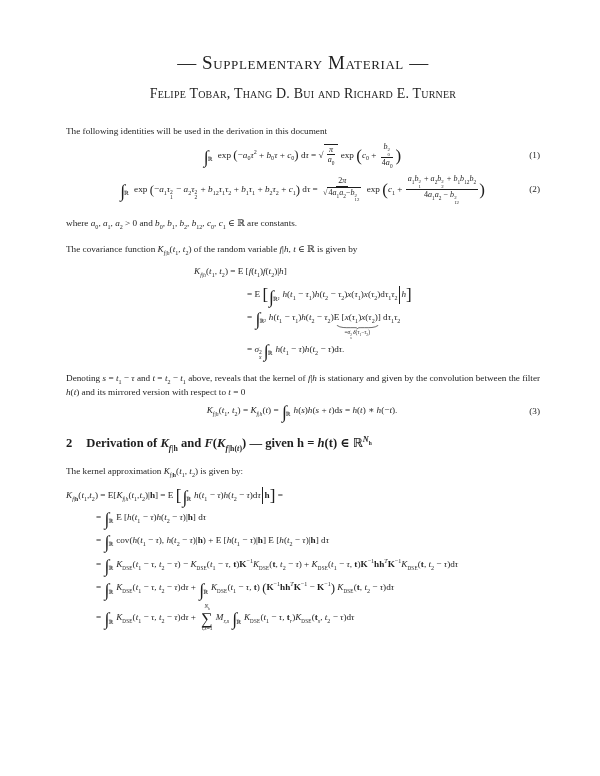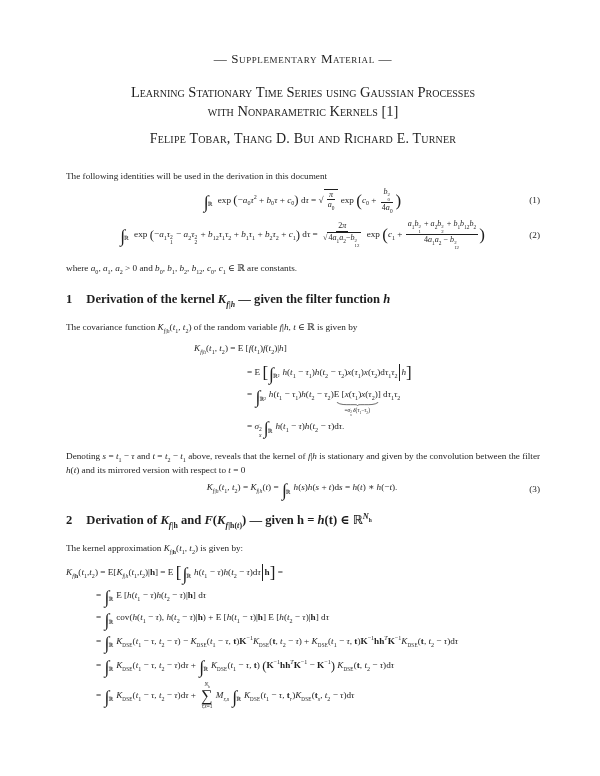--- a/index.html
+++ b/index.html
@@ -11,7 +11,7 @@
     color:#1e1e1e;font-size:9.2px;line-height:1.35;
   }
   
-  .supp{text-align:center;font-variant:small-caps;font-size:13px;letter-spacing:0.6px;margin-bottom:15px;}
+  .supp{text-align:center;font-variant:small-caps;font-size:19px;letter-spacing:0.6px;margin-bottom:1px;}
   .title{text-align:center;font-variant:small-caps;font-size:14.5px;line-height:1.32;}
   .authors{text-align:center;font-variant:small-caps;font-size:14px;margin-top:9px;margin-bottom:21px;letter-spacing:0.2px;}
   

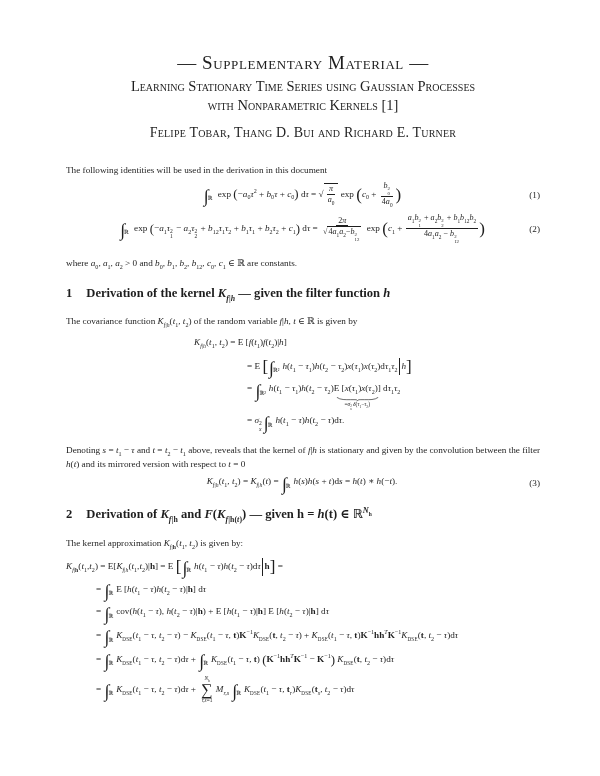--- a/index.html
+++ b/index.html
@@ -64,10 +64,6 @@
 
   <div class="supp">— Supplementary Material —</div>
 
-  <div class="title">
-    <div>Learning Stationary Time Series using Gaussian Processes</div>
-    <div>with Nonparametric Kernels [1]</div>
-  </div>
 
   <div class="authors">Felipe Tobar, Thang D. Bui and Richard E. Turner</div>
 

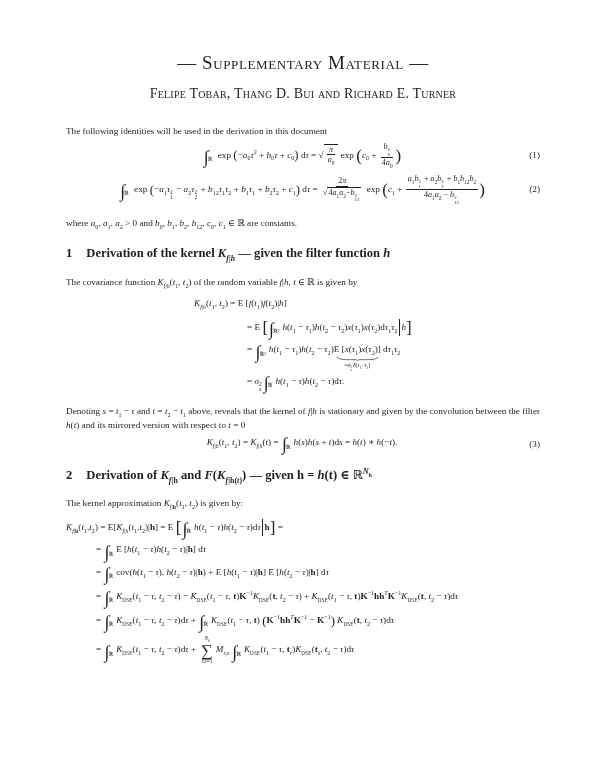--- a/index.html
+++ b/index.html
@@ -116,9 +116,6 @@
 
   <p class="body note">where <i>a</i><sub>0</sub>, <i>a</i><sub>1</sub>, <i>a</i><sub>2</sub> &gt; 0 and <i>b</i><sub>0</sub>, <i>b</i><sub>1</sub>, <i>b</i><sub>2</sub>, <i>b</i><sub>12</sub>, <i>c</i><sub>0</sub>, <i>c</i><sub>1</sub> ∈ ℝ are constants.</p>
 
-  <div class="sec">
-    <span class="secnum">1</span><span>Derivation of the kernel <span class="cal">K</span><sub class="fh"><i>f</i>|<i>h</i></sub> — given the filter function <i>h</i></span>
-  </div>
 
   <p class="body">The covariance function <span class="cal">K</span><sub class="fh"><i>f</i>|<i>h</i></sub>(<i>t</i><sub>1</sub>, <i>t</i><sub>2</sub>) of the random variable <i>f</i>|<i>h</i>, <i>t</i> ∈ ℝ is given by</p>
 

